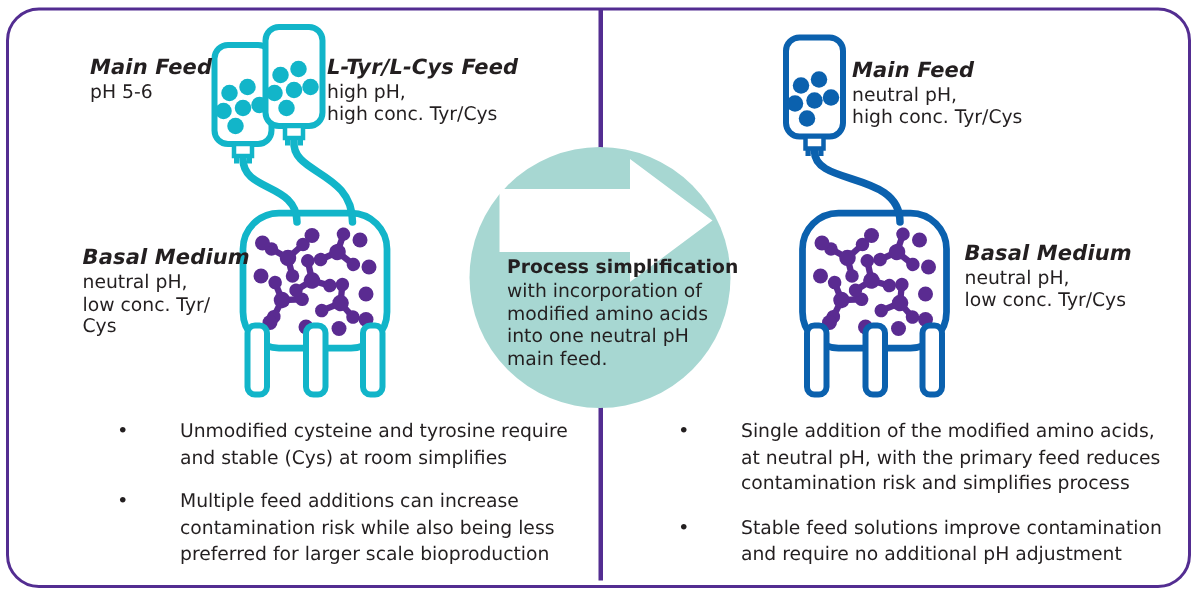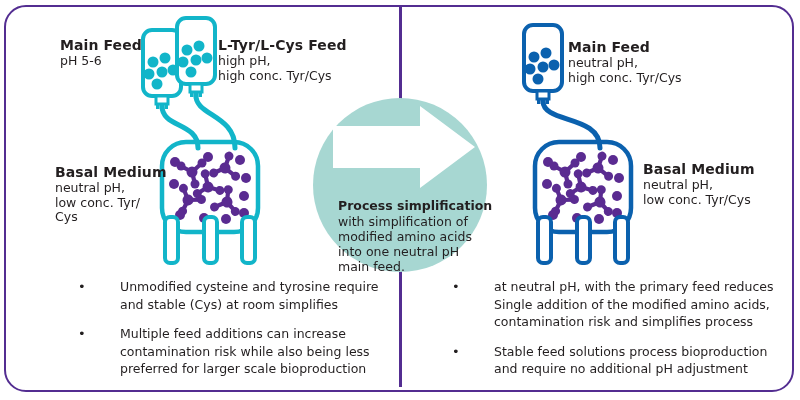--- a/index.html
+++ b/index.html
@@ -16,7 +16,7 @@
     background:var(--frame,#532d91);z-index:1;
   }
   .label{position:absolute;z-index:4;}
-  .label .t{font-weight:bold;font-size:14px;line-height:18px;letter-spacing:.1px;white-space:nowrap;}
+  .label .t{font-weight:bold;font-size:14px;line-height:18px;letter-spacing:.1px;white-space:nowrap;font-style:italic;}
   .label .l{font-size:12.5px;line-height:14.5px;white-space:nowrap;}
   .apparatus{position:absolute;top:12px;z-index:2;}
   .app-left{left:135px;color:var(--teal,#12b5c9);}

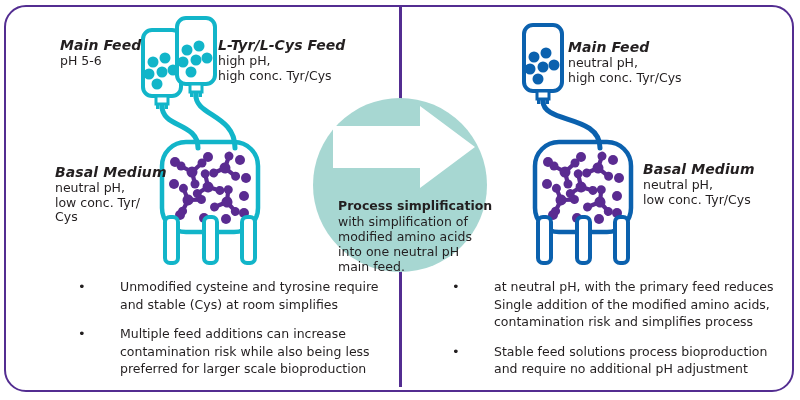--- a/index.html
+++ b/index.html
@@ -27,7 +27,7 @@
     background:var(--circle,#a7d7d2);z-index:3;
   }
   .circle svg{position:absolute;left:0;top:0;}
-  .circle .txt{position:absolute;left:25px;top:72px;margin-top:28px;}
+  .circle .txt{position:absolute;left:25px;top:72px;}
   .circle .t{font-size:12.5px;font-weight:bold;line-height:16px;white-space:nowrap;}
   .circle .l{font-size:12.5px;line-height:15px;white-space:nowrap;}
   .bullets{position:absolute;top:278px;z-index:4;font-size:12.5px;}

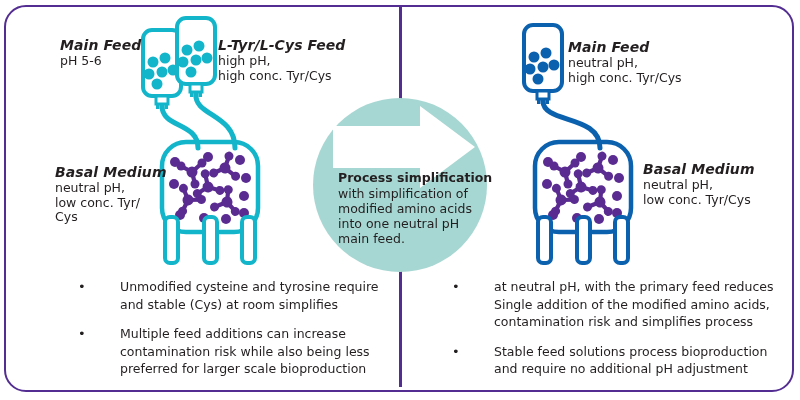--- a/index.html
+++ b/index.html
@@ -150,7 +150,7 @@
     </svg>
     <div class="txt">
       <div class="t">Process simplification</div>
-      <div class="l">with simplification of</div>
+      <div class="l">with incorporation of</div>
       <div class="l">modified amino acids</div>
       <div class="l">into one neutral pH</div>
       <div class="l">main feed.</div>

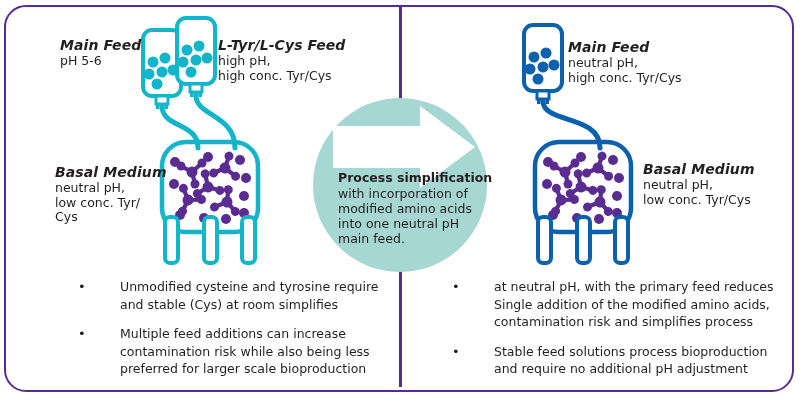--- a/index.html
+++ b/index.html
@@ -229,8 +229,8 @@
     <div class="bullet">
       <span class="mark"></span>
       <div>
+        <div class="line">Single addition of the modified amino acids,</div>
         <div class="line">at neutral pH, with the primary feed reduces</div>
-        <div class="line">Single addition of the modified amino acids,</div>
         <div class="line">contamination risk and simplifies process</div>
       </div>
     </div>

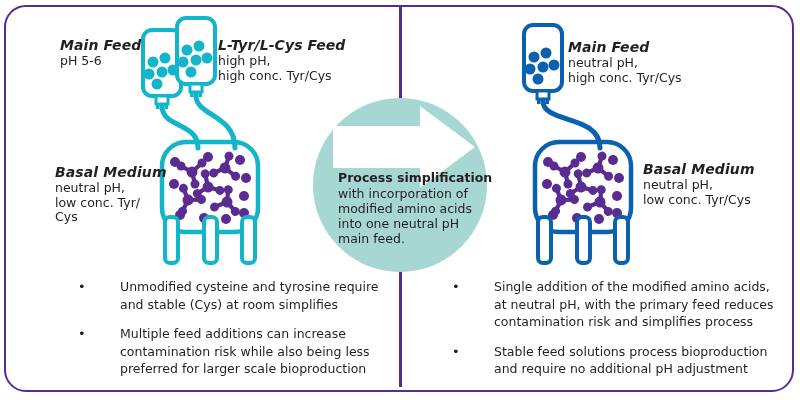--- a/index.html
+++ b/index.html
@@ -237,7 +237,7 @@
     <div class="bullet">
       <span class="mark"></span>
       <div>
-        <div class="line">Stable feed solutions process bioproduction</div>
+        <div class="line">Stable feed solutions improve contamination</div>
         <div class="line">and require no additional pH adjustment</div>
       </div>
     </div>

